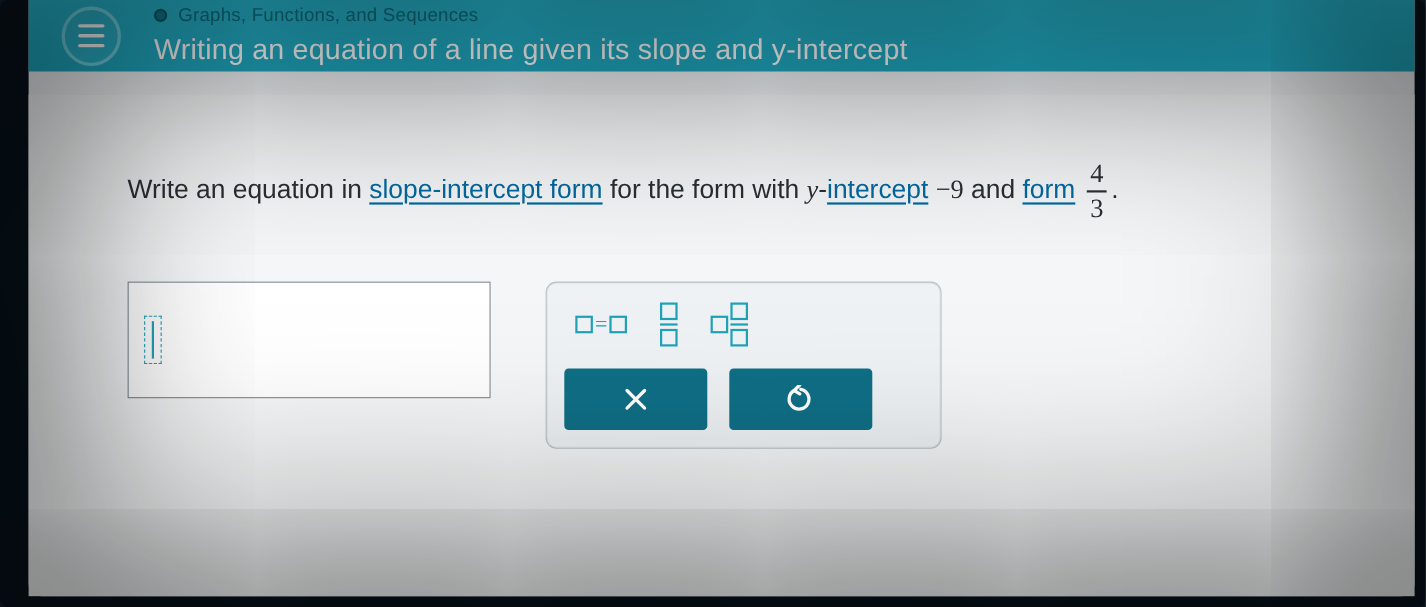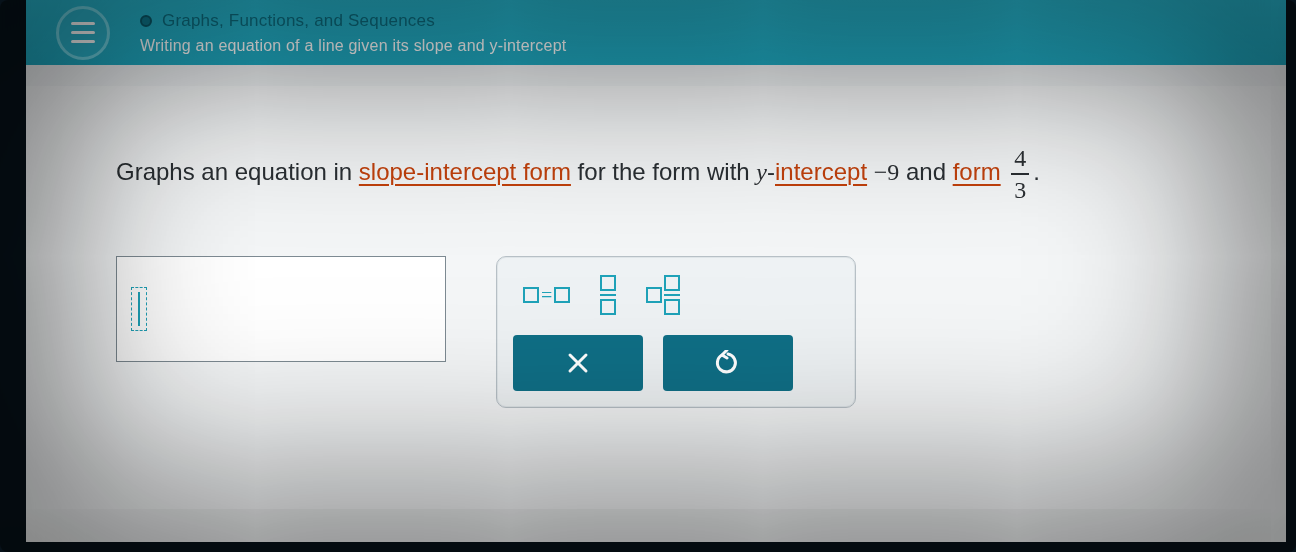--- a/index.html
+++ b/index.html
@@ -13,7 +13,7 @@
   .breadcrumb-row { display:flex; align-items:center; gap:10px; }
   .bullet { width:12px; height:12px; border-radius:50%; background:#0f7a8f; border:2px solid #0a5a6a; }
   .breadcrumb { color:#0e6f82; font-size:17px; letter-spacing:.2px; }
-  .title { color:#ffffff; font-size:16px; margin-top:6px; letter-spacing:.2px; }
+  .title { color:#ffffff; font-size:26px; margin-top:6px; letter-spacing:.2px; }
   .dropdown-tab { position:absolute; left:30px; top:86px; width:52px; height:40px; background:#e7ecef; border:1px solid #c8cfd4; border-top:none; border-radius:0 0 6px 6px; display:flex; align-items:center; justify-content:center; box-shadow:0 2px 3px rgba(0,0,0,.12); }
   .dropdown-tab svg { display:block; }
   .content { position:absolute; left:0; right:0; top:86px; bottom:0; background:#f4f6f7; padding:60px 70px 40px 90px; }

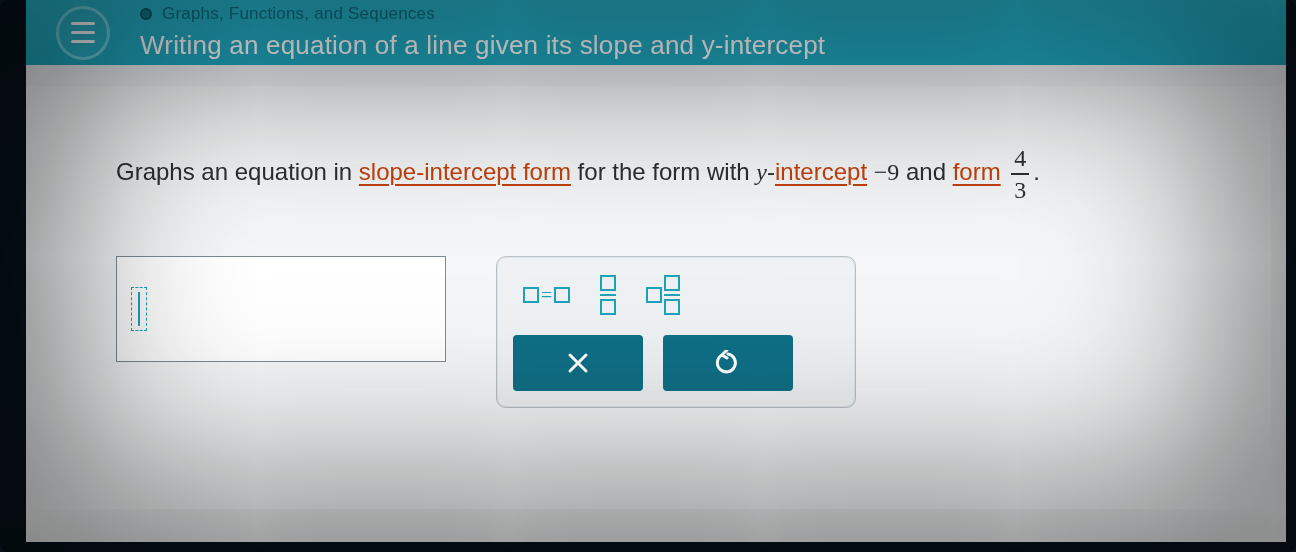--- a/index.html
+++ b/index.html
@@ -68,7 +68,7 @@
 
     <div class="content">
       <p class="question">
-        <span>Graphs an equation in </span>
+        <span>Write an equation in </span>
         <span class="link">slope-intercept form</span>
         <span> for the form with </span>
         <span class="mathvar">y</span><span>-</span><span class="link">intercept</span>

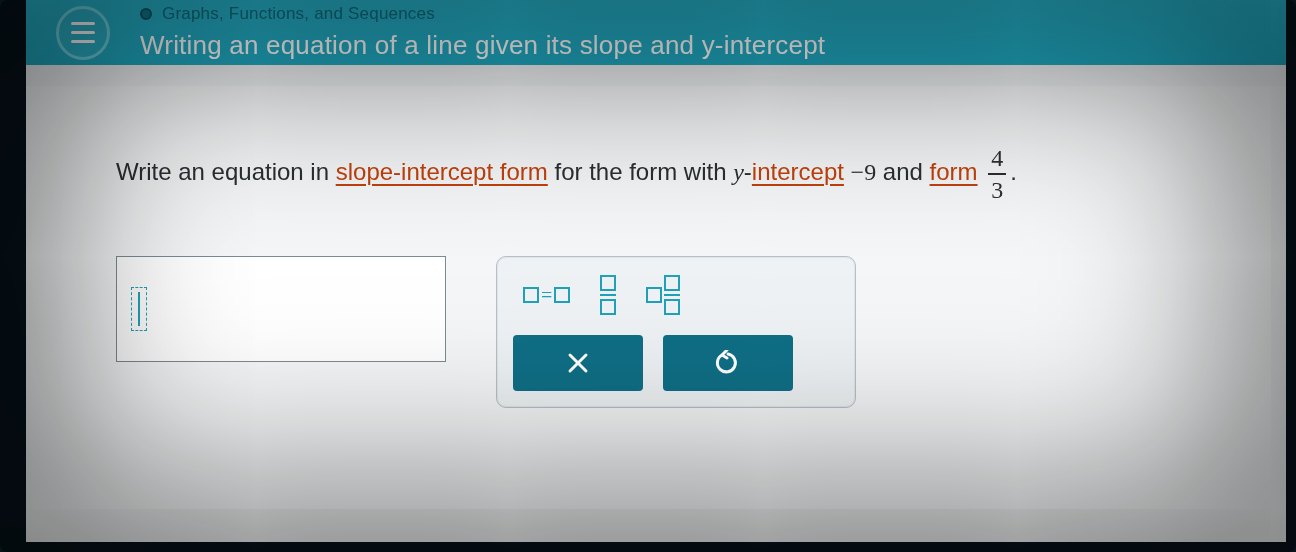--- a/index.html
+++ b/index.html
@@ -18,7 +18,7 @@
   .dropdown-tab svg { display:block; }
   .content { position:absolute; left:0; right:0; top:86px; bottom:0; background:#f4f6f7; padding:60px 70px 40px 90px; }
   .question { font-size:24px; color:#2a2f33; line-height:1.6; }
-  .link { color:#c2410c; text-decoration:underline; text-underline-offset:4px; text-decoration-thickness:2px; }
+  .link { color:#0369a1; text-decoration:underline; text-underline-offset:4px; text-decoration-thickness:2px; }
   .mathvar { font-style:italic; font-family:"Times New Roman", serif; color:#2b2f33; }
   .minus { font-family:"Times New Roman", serif; }
   .num { font-family:"Times New Roman", serif; color:#2b2f33; }

